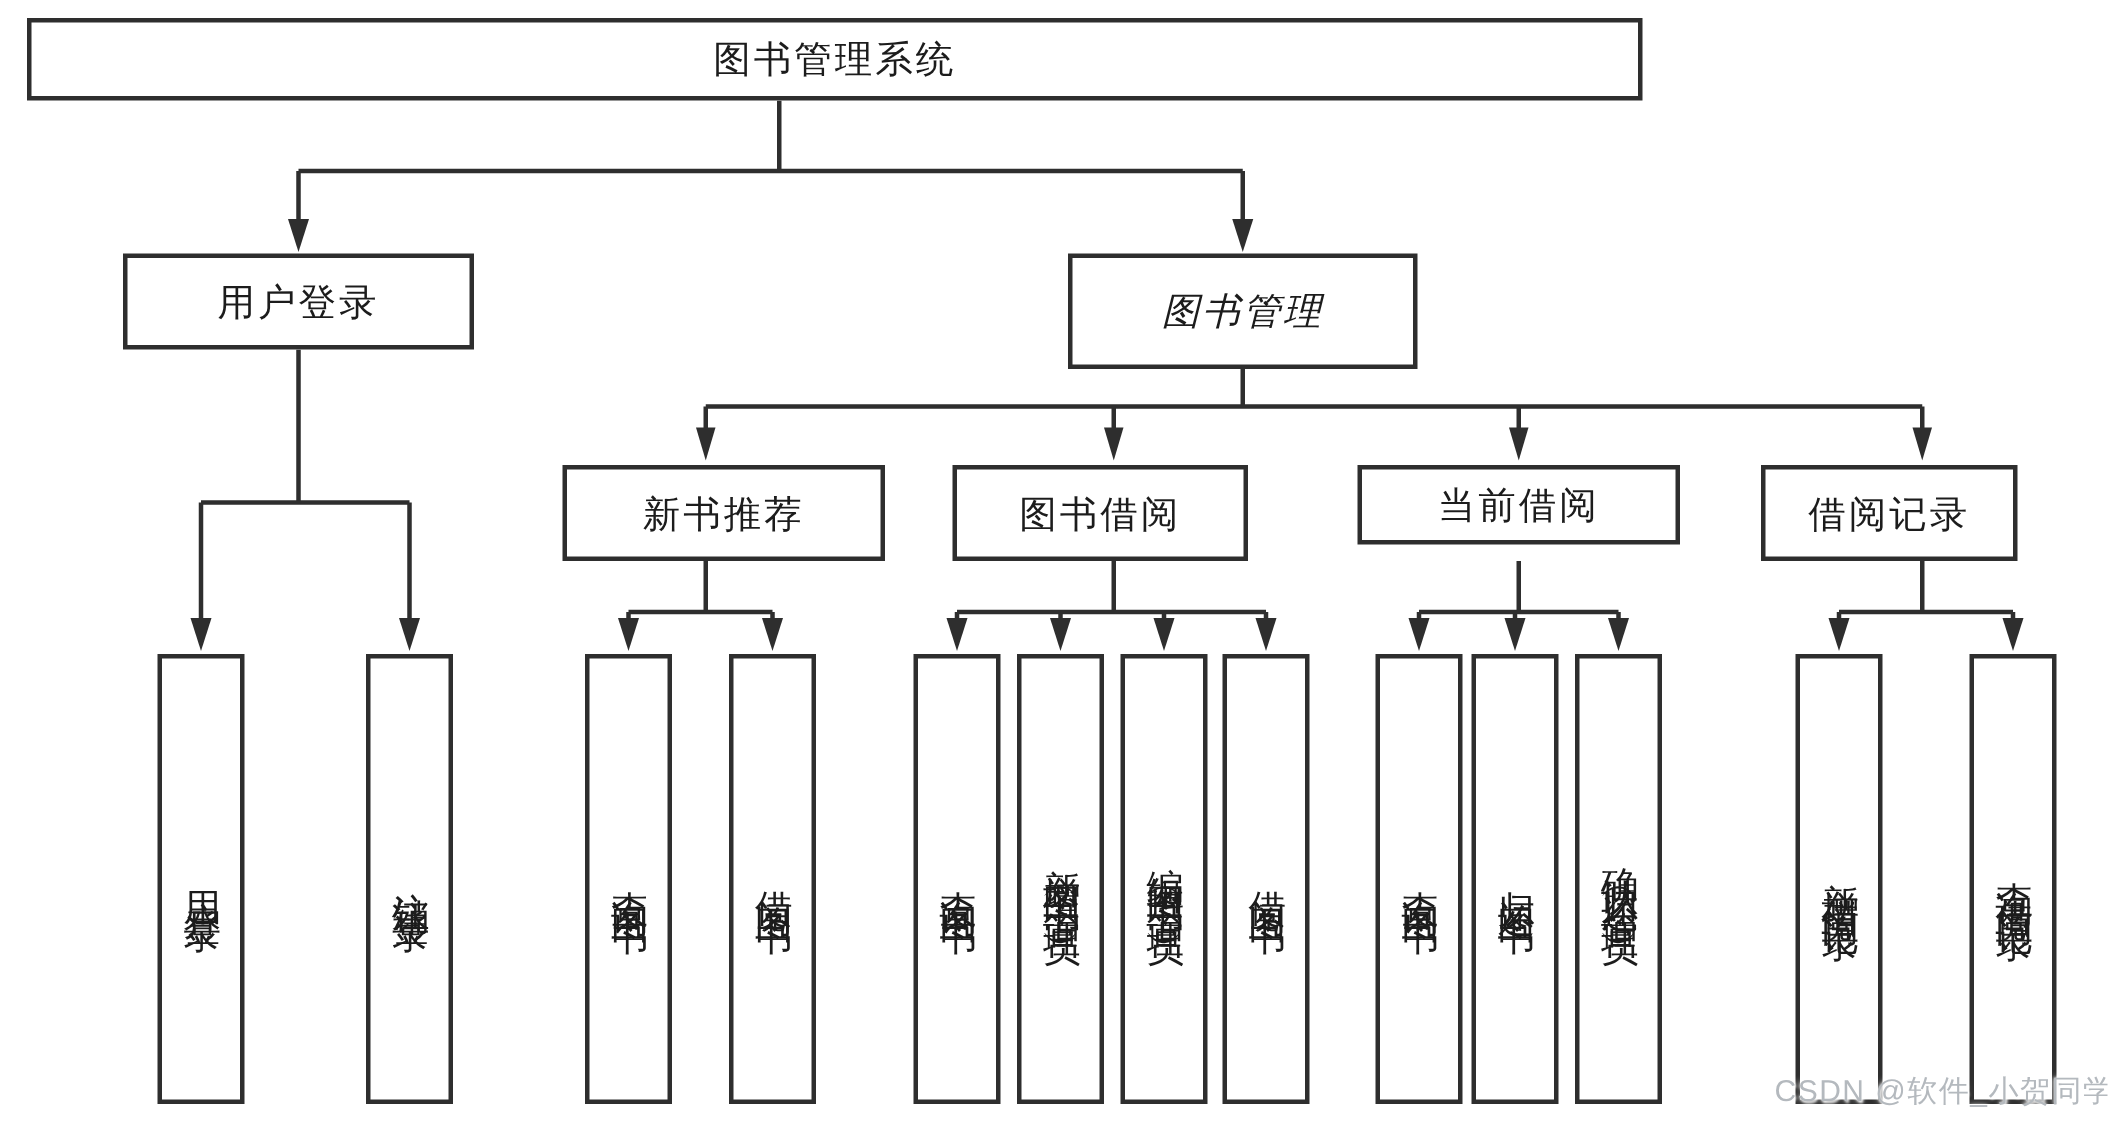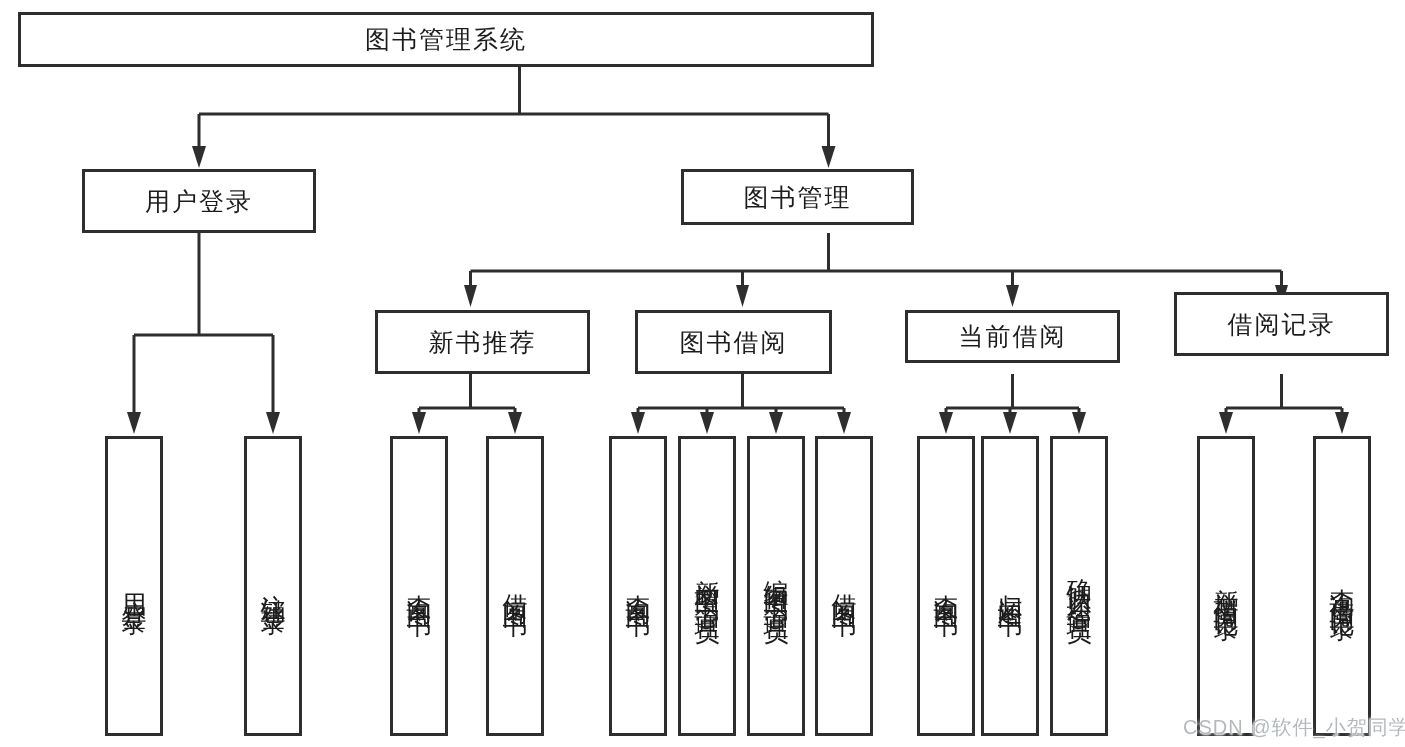--- a/index.html
+++ b/index.html
@@ -112,7 +112,7 @@
     </g>
   </svg>
 
-  <div class="box" style="left:18px; top:12px; width:856px; height:55px;">图书管理系统</div>
+  <div class="box" style="left:18px; top:12px; width:1077px; height:55px;">图书管理系统</div>
 
   <div class="box" style="left:82px; top:169px; width:234px; height:64px;">用户登录</div>
   <div class="box" style="left:681px; top:169px; width:233px; height:56px;">图书管理</div>

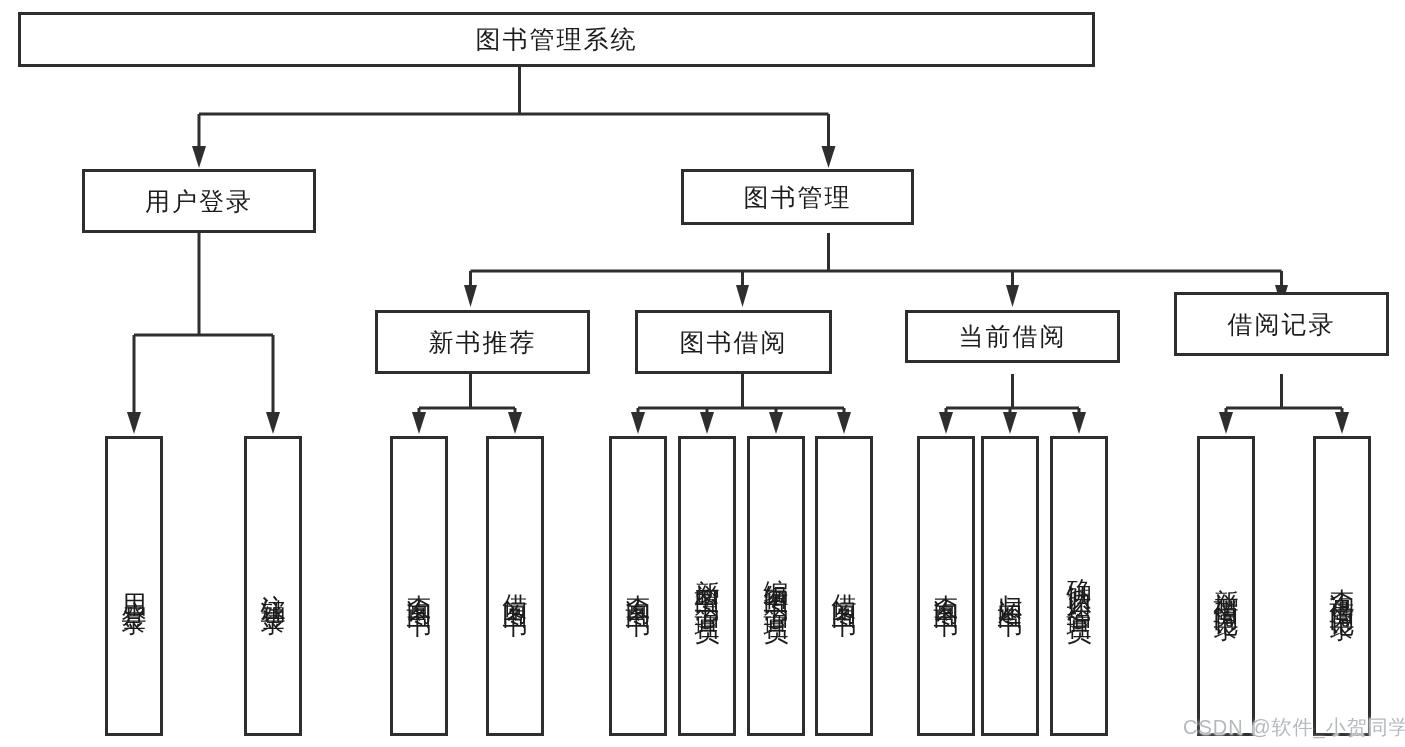--- a/index.html
+++ b/index.html
@@ -115,7 +115,7 @@
   <div class="box" style="left:18px; top:12px; width:1077px; height:55px;">图书管理系统</div>
 
   <div class="box" style="left:82px; top:169px; width:234px; height:64px;">用户登录</div>
-  <div class="box" style="left:681px; top:169px; width:233px; height:56px;">图书管理</div>
+  <div class="box" style="left:712px; top:169px; width:233px; height:77px;font-style:italic;">图书管理</div>
 
   <div class="box" style="left:375px; top:310px; width:215px; height:64px;">新书推荐</div>
   <div class="box" style="left:635px; top:310px; width:197px; height:64px;">图书借阅</div>

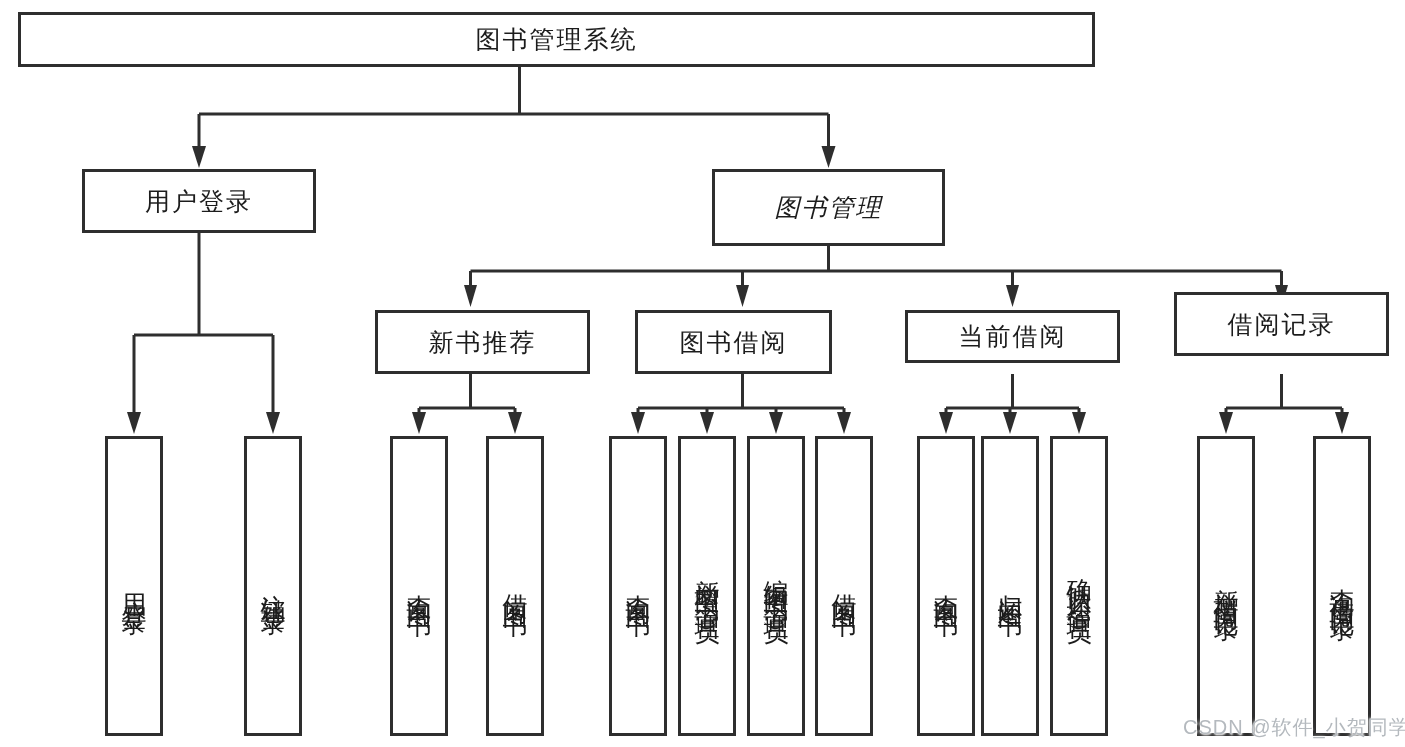--- a/index.html
+++ b/index.html
@@ -120,7 +120,7 @@
   <div class="box" style="left:375px; top:310px; width:215px; height:64px;">新书推荐</div>
   <div class="box" style="left:635px; top:310px; width:197px; height:64px;">图书借阅</div>
   <div class="box" style="left:905px; top:310px; width:215px; height:53px;">当前借阅</div>
-  <div class="box" style="left:1174px; top:292px; width:215px; height:64px;">借阅记录</div>
+  <div class="box" style="left:1174px; top:310px; width:171px; height:64px;">借阅记录</div>
 
   <div class="box leaf" style="left:105px; top:436px; width:58px; height:300px;">
     <span>用户登录</span>

